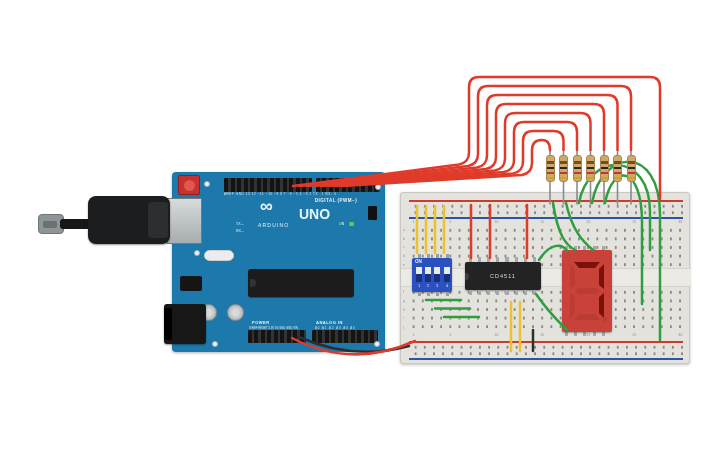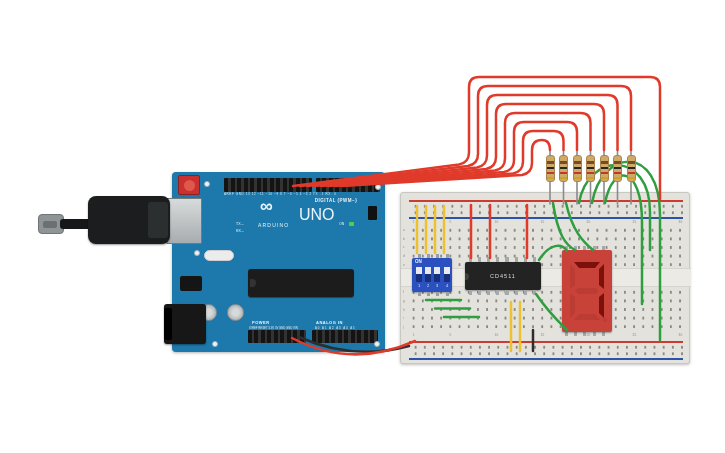--- a/index.html
+++ b/index.html
@@ -75,7 +75,7 @@
 
   <div class="wlabel" style="left:88px;top:24px;font-size:18px;font-weight:bold;">∞</div>
   <div class="wlabel" style="left:86px;top:50px;font-size:5px;letter-spacing:1.2px;">ARDUINO</div>
-  <div class="wlabel" style="left:127px;top:34px;font-size:16px;font-weight:normal;">UNO</div>
+  <div class="wlabel" style="left:127px;top:34px;font-size:14px;font-weight:bold;">UNO</div>
 
   <div class="wlabel" style="left:64px;top:50px;font-size:3.5px;">TX→</div>
   <div class="wlabel" style="left:64px;top:57px;font-size:3.5px;">RX←</div>

